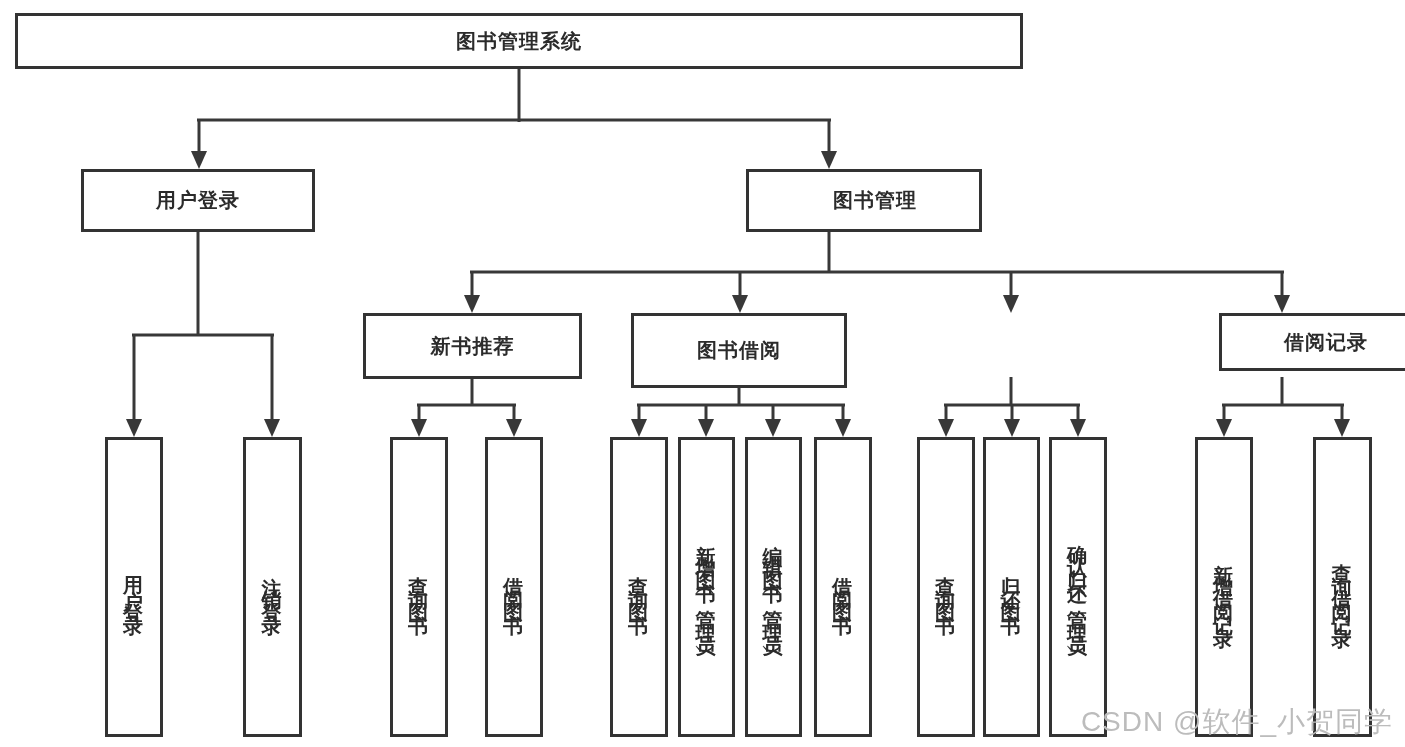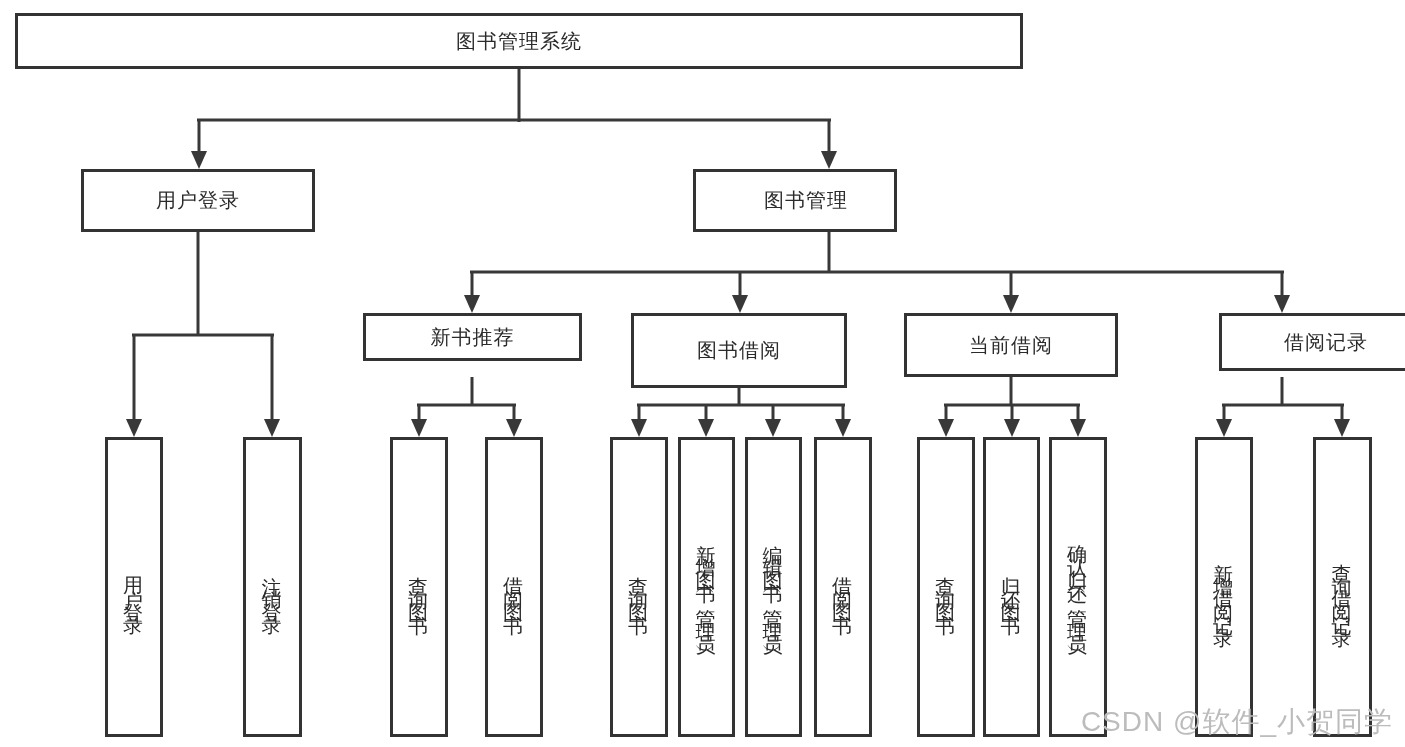--- a/index.html
+++ b/index.html
@@ -31,6 +31,7 @@
     font-size:20px;
     letter-spacing:1px;
     white-space:nowrap;
+    font-weight:bold;
   }
   .vbox .lbl{
     writing-mode:vertical-rl;

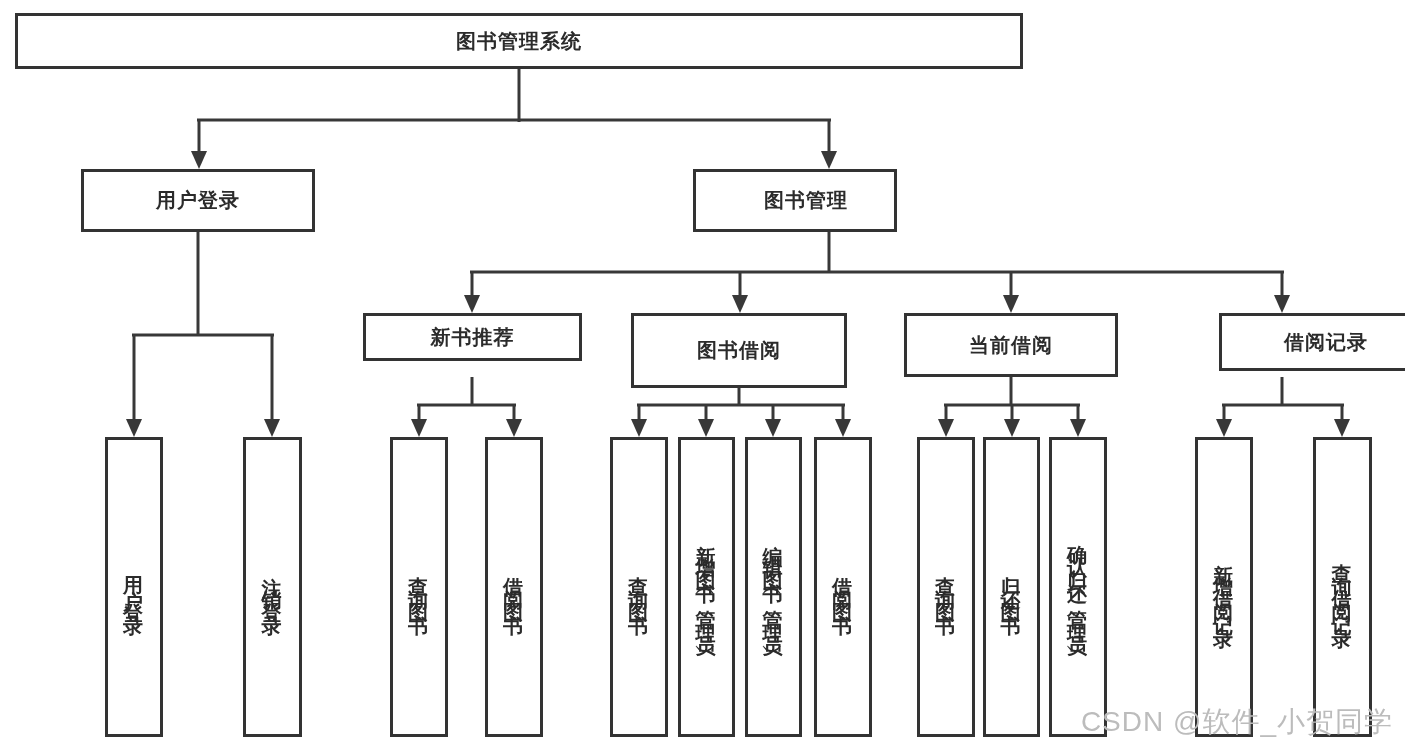--- a/index.html
+++ b/index.html
@@ -44,7 +44,7 @@
   .b-root{left:15px;top:13px;width:1008px;height:56px;}
   
   .b-user-login{left:81px;top:169px;width:234px;height:63px;}
-  .b-book-mgmt{left:693px;top:169px;width:204px;height:63px;padding-left:22px;}
+  .b-book-mgmt{left:746px;top:169px;width:236px;height:63px;padding-left:22px;}
   
   .b-new-rec {left:363px;top:313px;width:219px;height:48px;}
   .b-borrow  {left:631px;top:313px;width:216px;height:75px;}

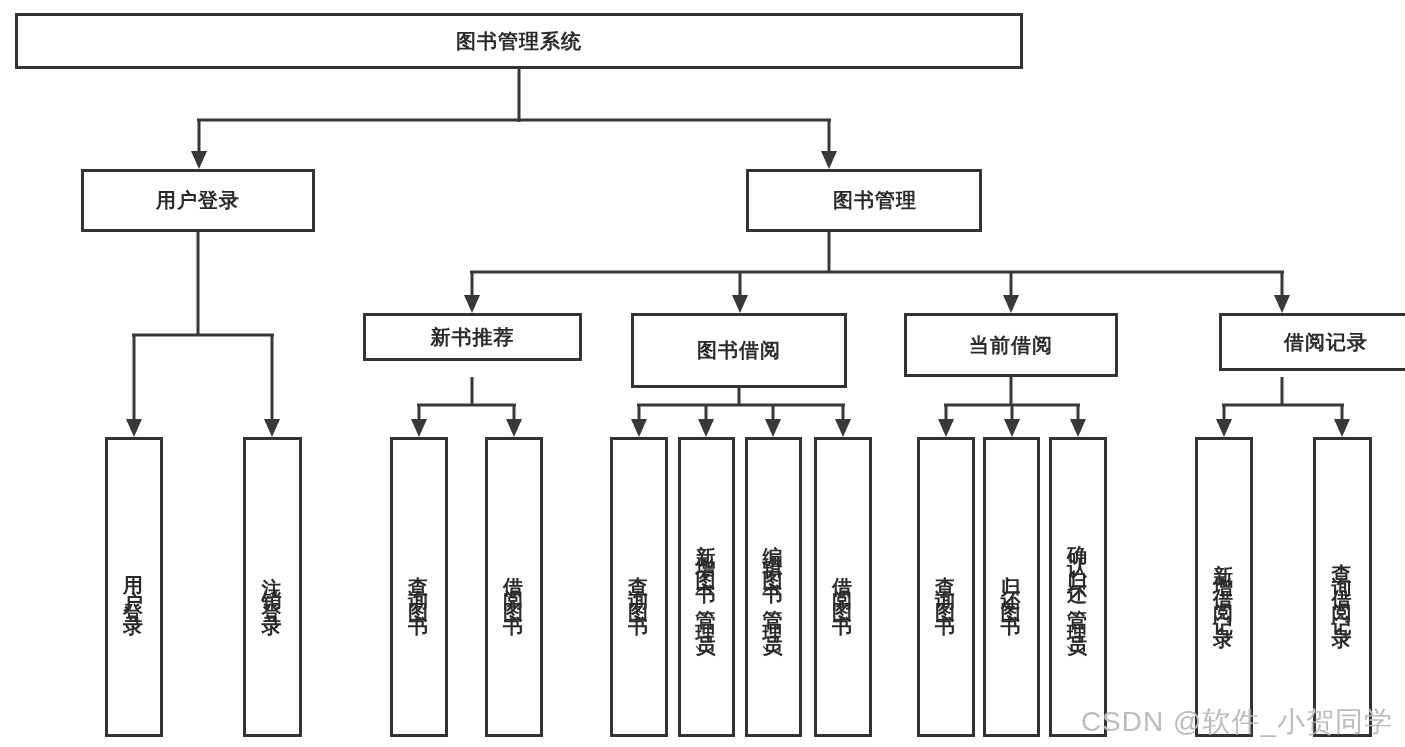--- a/index.html
+++ b/index.html
@@ -46,7 +46,7 @@
   .b-user-login{left:81px;top:169px;width:234px;height:63px;}
   .b-book-mgmt{left:746px;top:169px;width:236px;height:63px;padding-left:22px;}
   
-  .b-new-rec {left:363px;top:313px;width:219px;height:48px;}
+  .b-new-rec {left:363px;top:313px;width:219px;height:66px;}
   .b-borrow  {left:631px;top:313px;width:216px;height:75px;}
   .b-current {left:904px;top:313px;width:214px;height:64px;}
   .b-records {left:1175px;top:313px;width:214px;height:58px;margin-left:44px;}

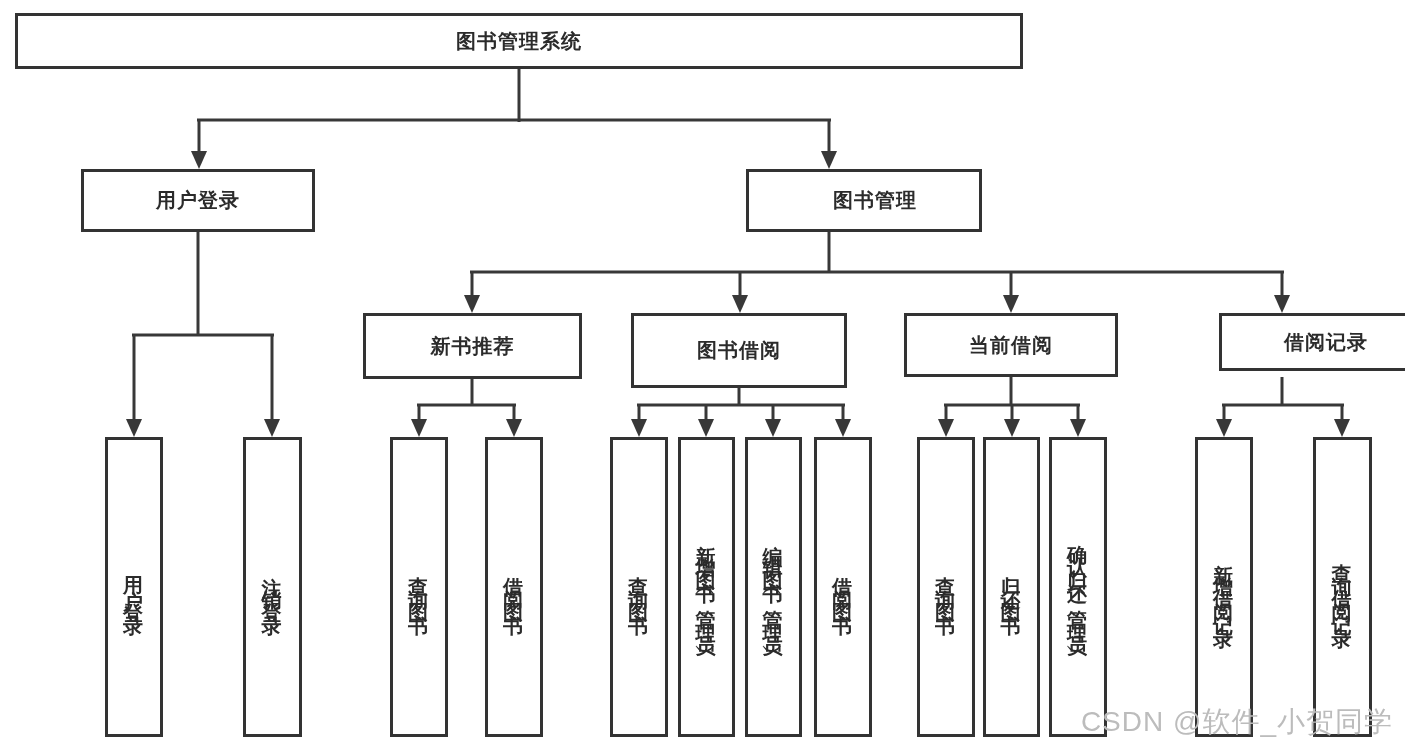--- a/index.html
+++ b/index.html
@@ -159,9 +159,6 @@
   <div class="box b-borrow">
     <span class="lbl">图书借阅</span>
   </div>
-  <div class="box b-current">
-    <span class="lbl">当前借阅</span>
-  </div>
   <div class="box b-records">
     <span class="lbl">借阅记录</span>
   </div>

